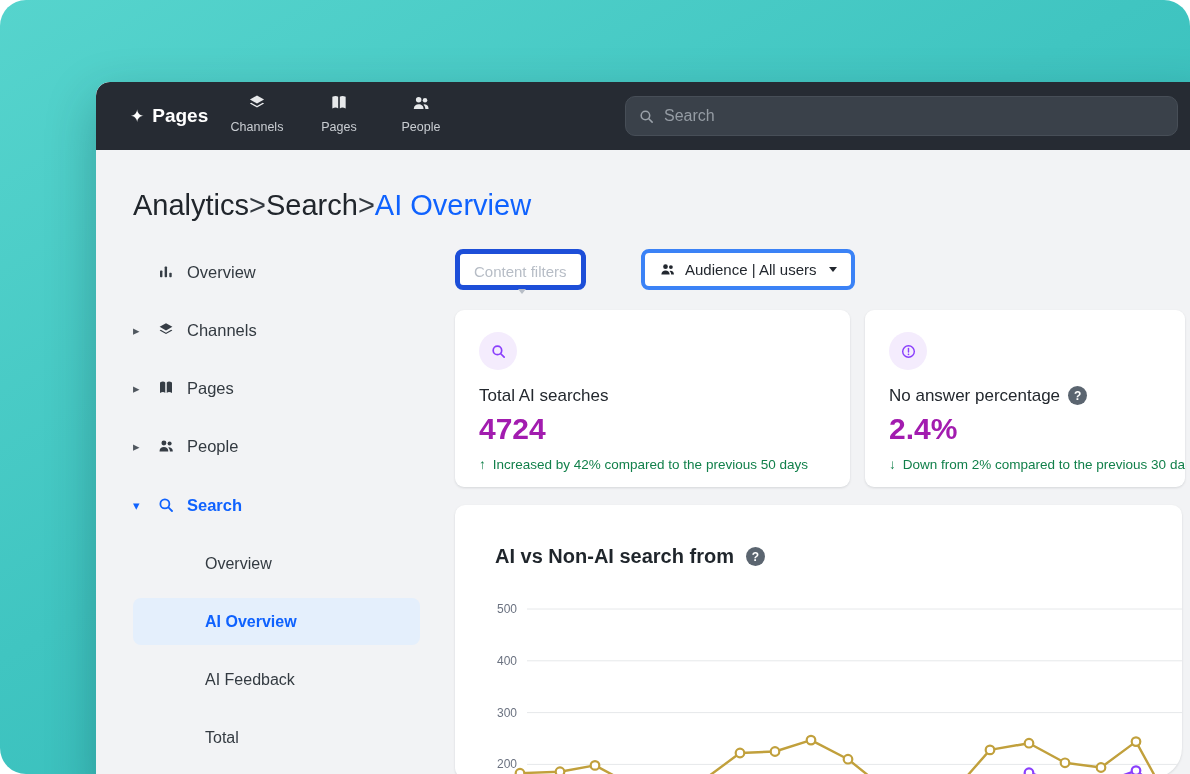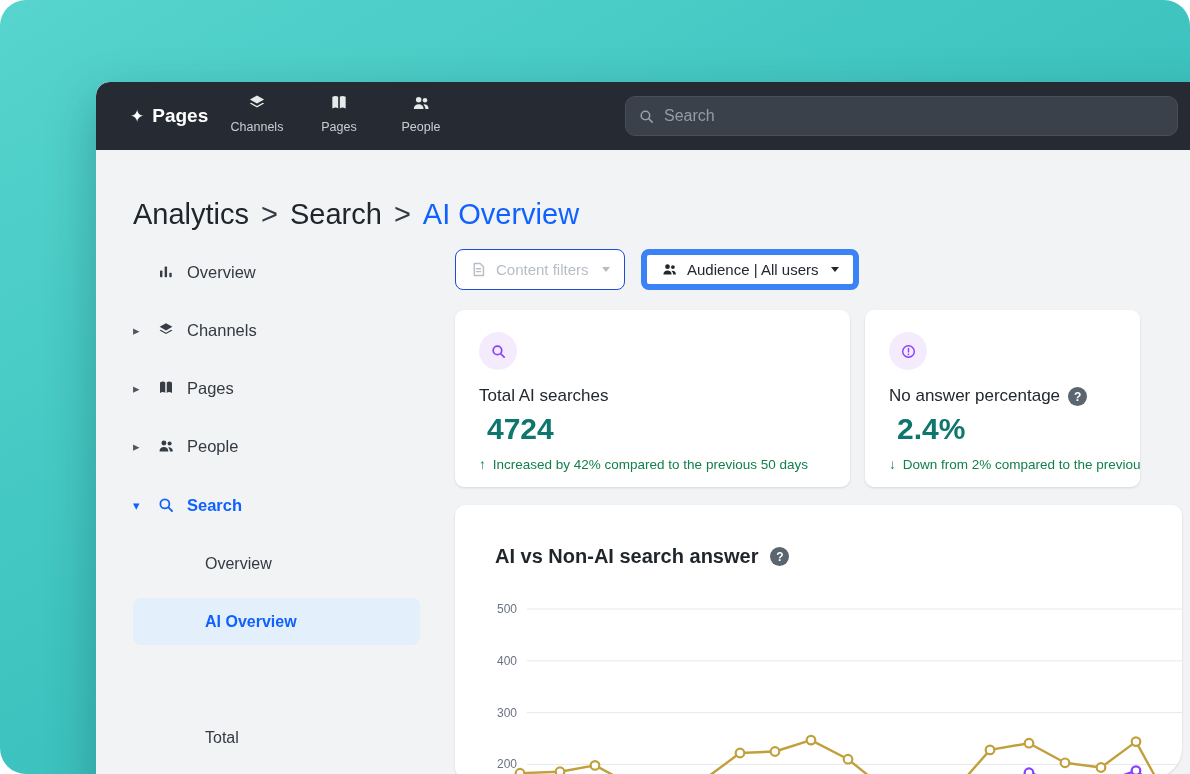--- a/index.html
+++ b/index.html
@@ -19,7 +19,7 @@
   .nav-search input { background:transparent; border:none; outline:none; color:#dfe2e6; font-size:16px; width:100%; font-family:inherit; }
   .nav-search input::placeholder { color:#959ca4; }
 
-  .breadcrumb { position:absolute; left:37px; top:107px; font-size:29px; color:#21262c; display:flex; gap:12px; align-items:baseline;margin-top:9px; }
+  .breadcrumb { position:absolute; left:37px; top:107px; font-size:29px; color:#21262c; display:flex; align-items:baseline; }
   .breadcrumb .crumb { cursor:pointer; }
   .breadcrumb .sep { color:#343a41; }
   .breadcrumb .current { color:#0f62fe; }

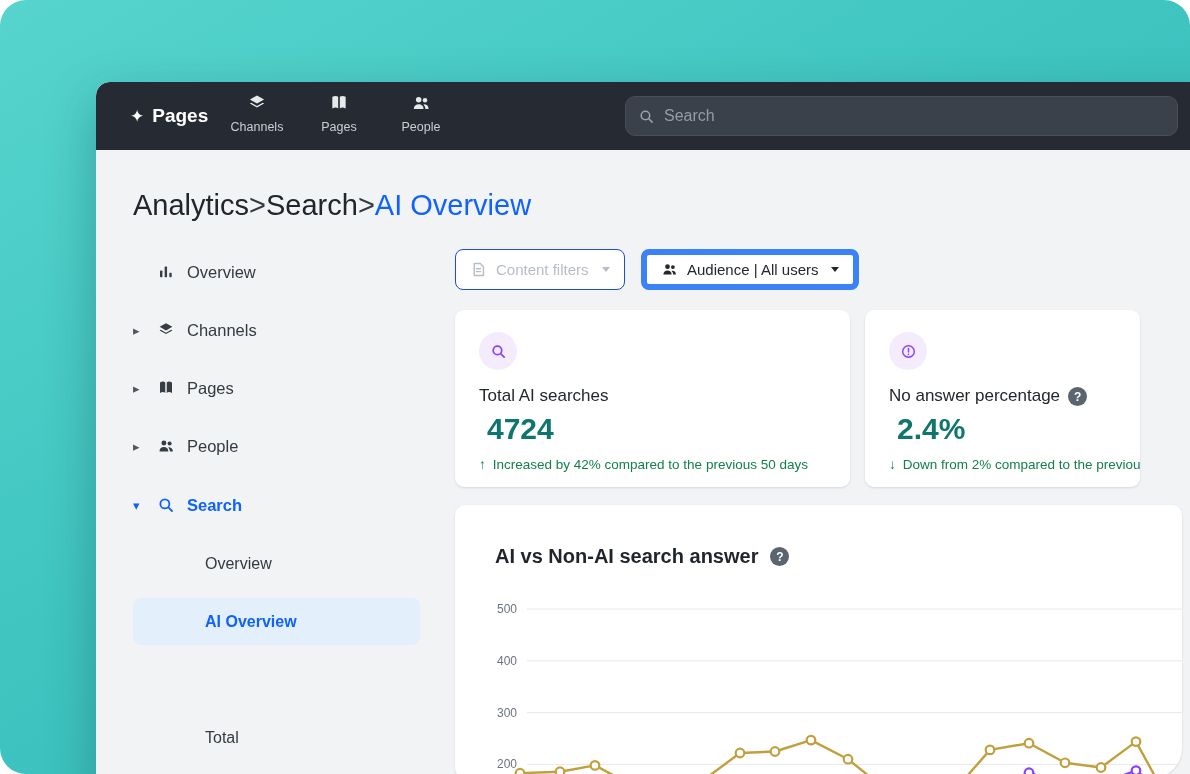--- a/index.html
+++ b/index.html
@@ -37,7 +37,7 @@
   .btn { position:absolute; top:167px; height:41px; background:#fff; border-radius:8px; display:flex; align-items:center; gap:9px; padding:0 14px; font-size:15px; font-family:inherit; cursor:pointer; }
   .btn svg { width:17px; height:17px; }
   .btn .tri { width:0; height:0; border-left:4.5px solid transparent; border-right:4.5px solid transparent; border-top:5.5px solid currentColor; margin-left:4px; }
-  .btn-disabled { left:359px; border:1px solid #1d4ed8; color:#b7bdc6; }
+  .btn-disabled { left:359px; border:5px solid #1d4ed8; color:#b7bdc6;flex-direction:column; }
   .btn-audience { left:545px; border:6px solid #3b82f6; color:#22272e; }
   .btn-audience .btn-label { font-weight:400; }
 

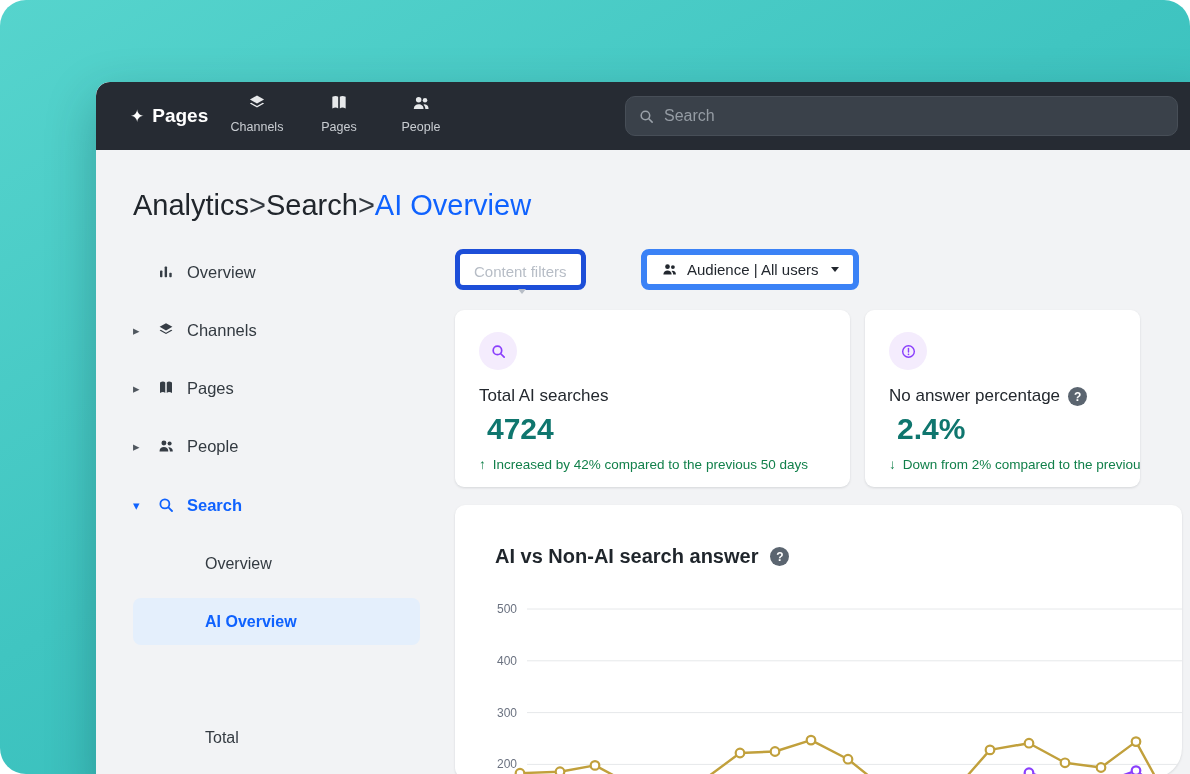--- a/index.html
+++ b/index.html
@@ -38,7 +38,7 @@
   .btn svg { width:17px; height:17px; }
   .btn .tri { width:0; height:0; border-left:4.5px solid transparent; border-right:4.5px solid transparent; border-top:5.5px solid currentColor; margin-left:4px; }
   .btn-disabled { left:359px; border:5px solid #1d4ed8; color:#b7bdc6;flex-direction:column; }
-  .btn-audience { left:545px; border:6px solid #3b82f6; color:#22272e; }
+  .btn-audience { left:545px; border:4px solid #3b82f6; color:#22272e; }
   .btn-audience .btn-label { font-weight:400; }
 
   .card { position:absolute; background:#fff; border-radius:9px; box-shadow:0 1px 2px rgba(20,30,40,.05), 0 1px 3px rgba(20,30,40,.08); overflow:hidden; }

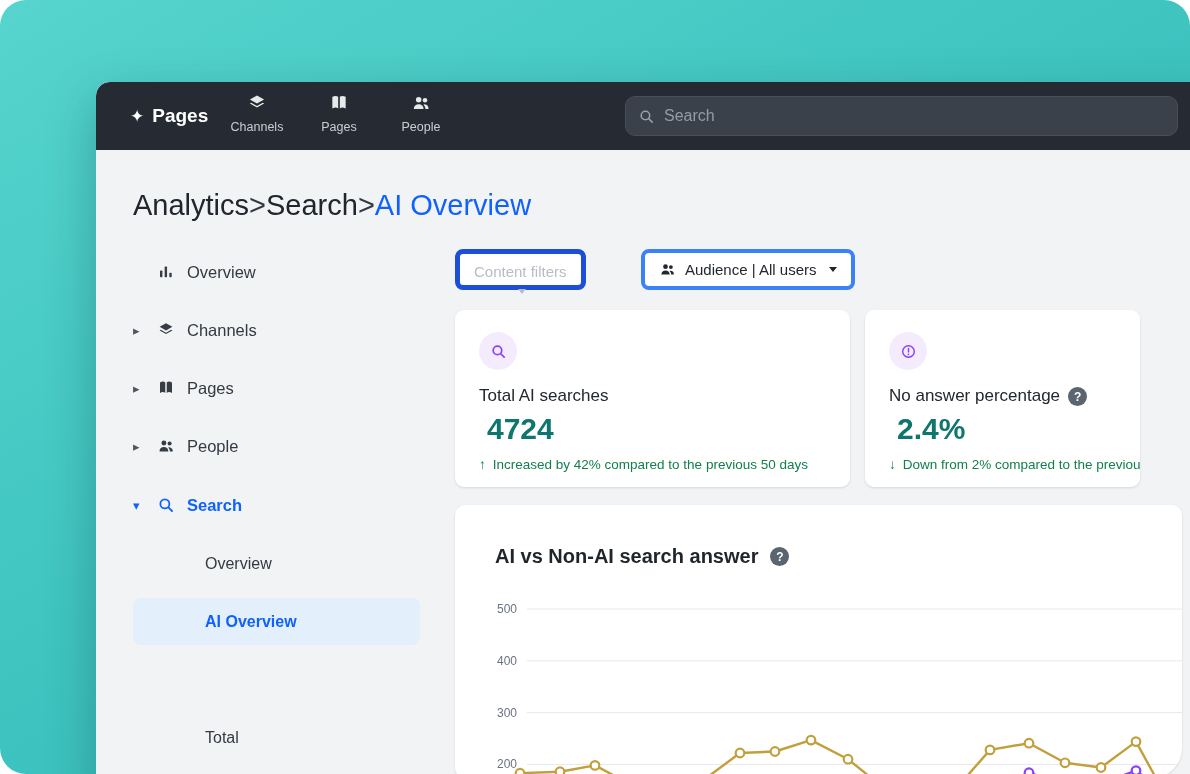--- a/index.html
+++ b/index.html
@@ -45,7 +45,7 @@
   .stat-card { top:228px; height:177px; padding:22px 24px; }
   .card-icon { width:38px; height:38px; border-radius:50%; background:#f4ecfd; display:flex; align-items:center; justify-content:center; color:#8a3ffc; }
   .card-icon svg { width:17px; height:17px; }
-  .stat-title-row { display:flex; align-items:flex-end; gap:8px; margin-top:16px; }
+  .stat-title-row { display:flex; align-items:flex-start; gap:8px; margin-top:16px; }
   .stat-title { font-size:17px; color:#23282e; }
   .help-badge { width:19px; height:19px; border-radius:50%; background:#5b6570; color:#fff; font-size:12px; font-weight:700; display:flex; align-items:center; justify-content:center; flex:none; cursor:pointer; }
   .stat-value { font-size:30px; font-weight:600; color:#0f766e; margin-top:6px;margin-left:8px; }

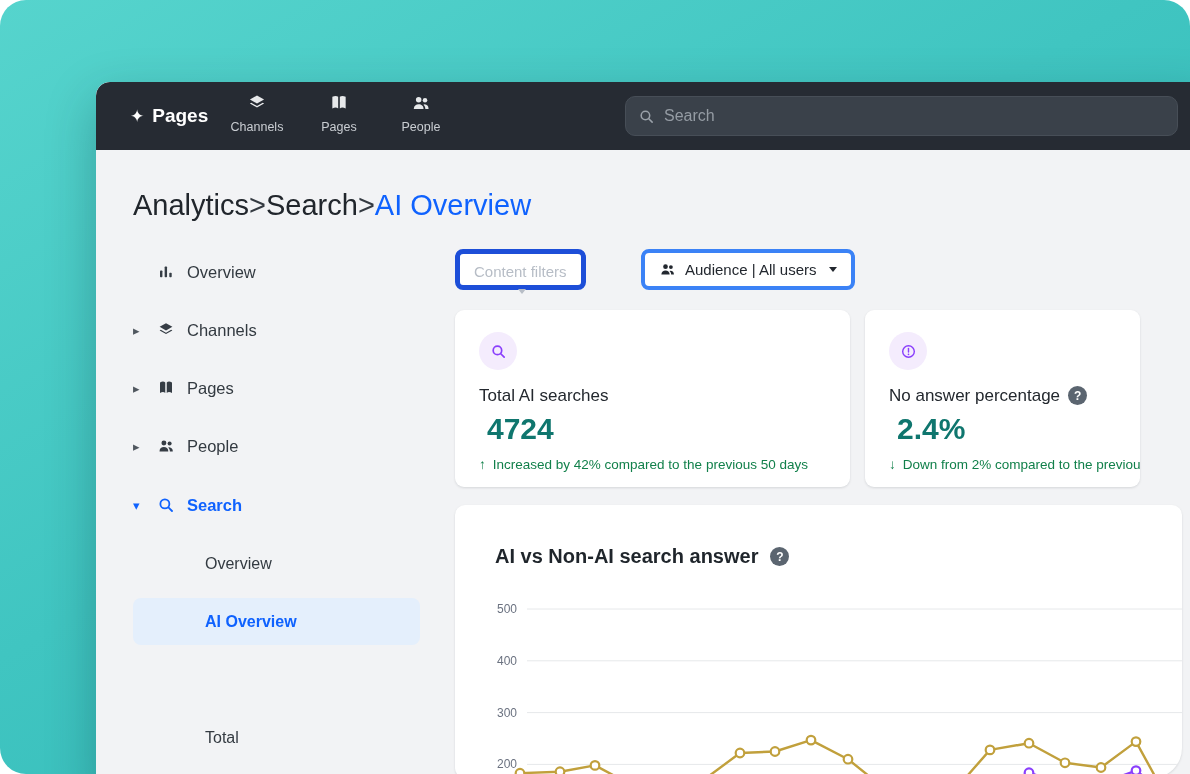--- a/index.html
+++ b/index.html
@@ -213,7 +213,7 @@
       </div>
     </div>
 
-    <div class="card stat-card" style="left:769px; width:275px;">
+    <div class="card stat-card" style="left:769px; width:320px;">
       <div class="card-icon">
         <svg viewBox="0 0 24 24" fill="none" stroke="currentColor" stroke-width="2">
             <circle cx="12" cy="12" r="8.2"></circle>

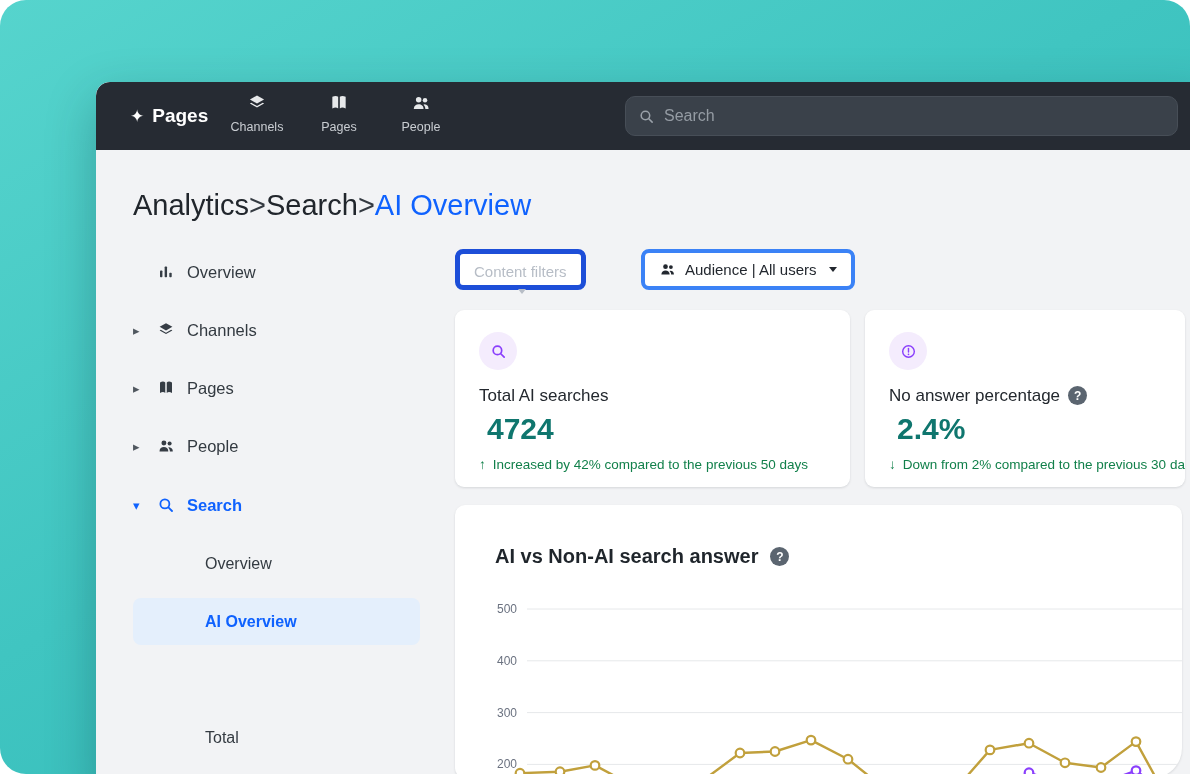--- a/index.html
+++ b/index.html
@@ -48,7 +48,7 @@
   .stat-title-row { display:flex; align-items:flex-start; gap:8px; margin-top:16px; }
   .stat-title { font-size:17px; color:#23282e; }
   .help-badge { width:19px; height:19px; border-radius:50%; background:#5b6570; color:#fff; font-size:12px; font-weight:700; display:flex; align-items:center; justify-content:center; flex:none; cursor:pointer; }
-  .stat-value { font-size:30px; font-weight:600; color:#0f766e; margin-top:6px;margin-left:8px; }
+  .stat-value { font-size:30px; font-weight:600; color:#a21caf; margin-top:6px; }
   .stat-trend { margin-top:11px; font-size:13.5px; color:#12804b; white-space:nowrap; display:flex; gap:7px; align-items:center; }
 
   .chart-card { left:359px; top:423px; width:727px; height:273px; border-radius:10px 10px 30px 10px; }

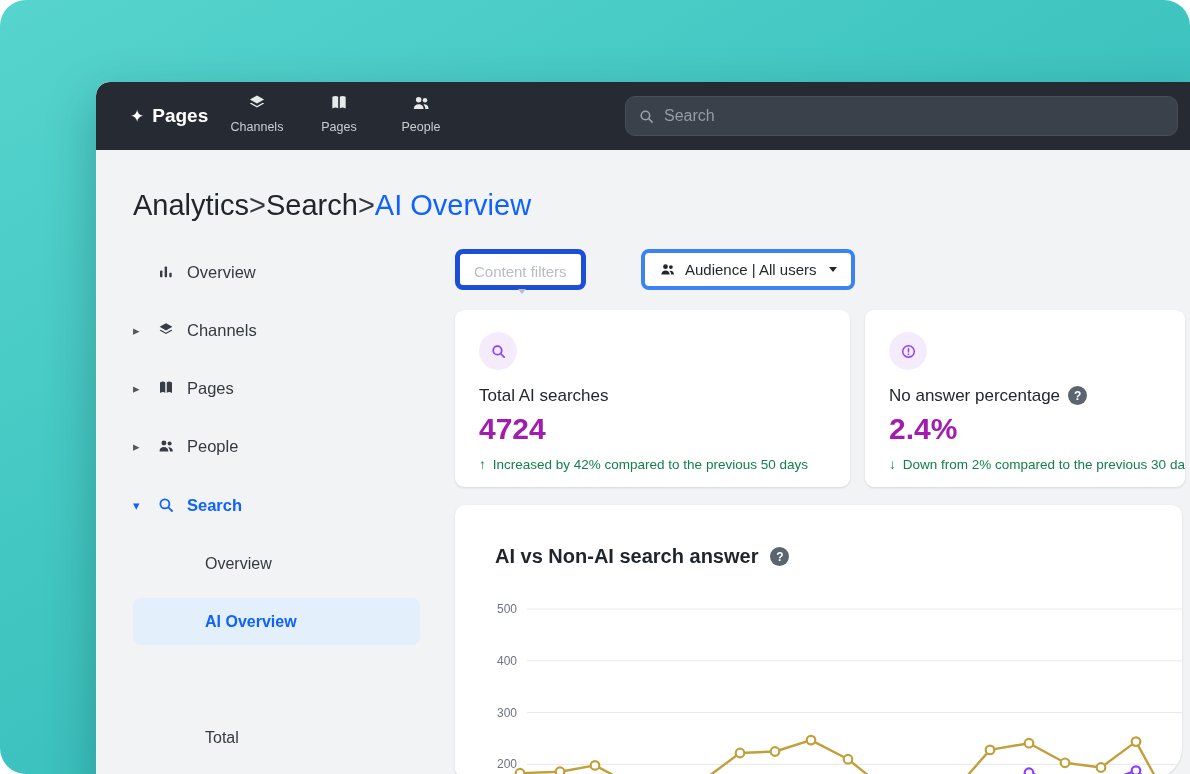--- a/index.html
+++ b/index.html
@@ -262,7 +262,7 @@
           </svg>
         </div>
       <div class="chart-title-row">
-        <span class="chart-title">AI vs Non-AI search answer</span>
+        <span class="chart-title">AI vs Non-AI search from</span>
         <span class="help-badge">?</span>
       </div>
     </div>

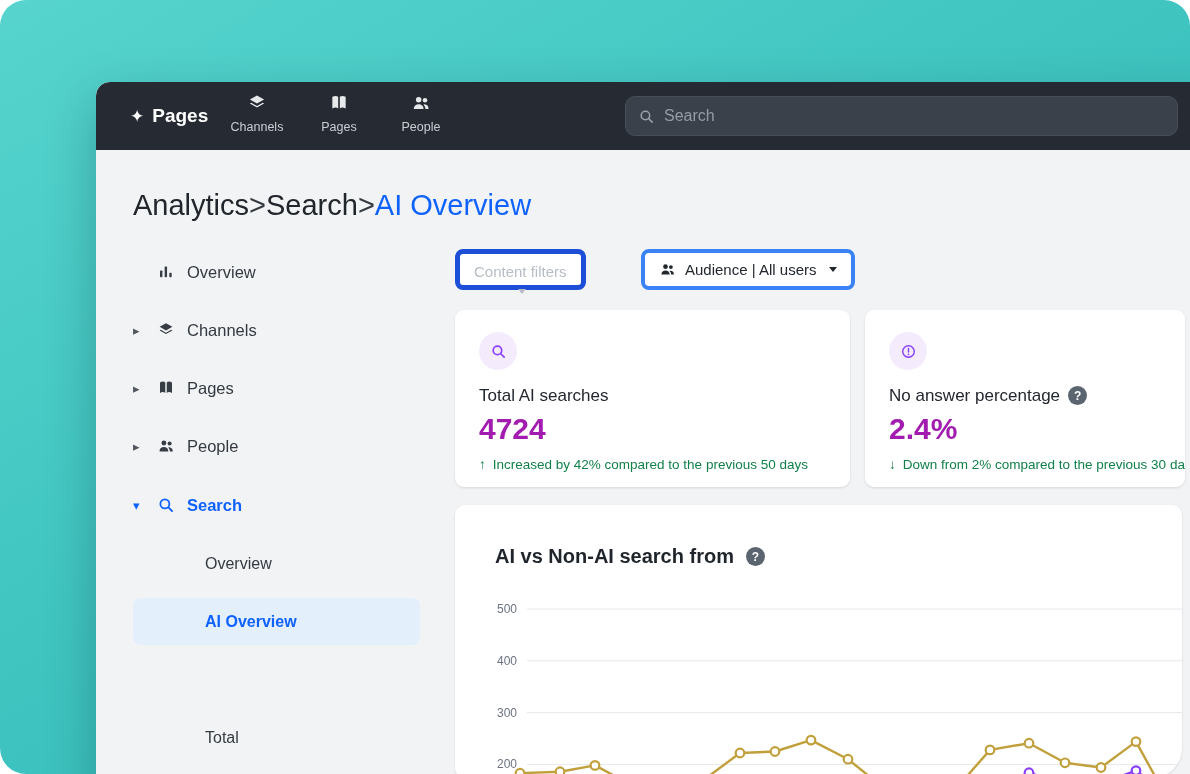--- a/index.html
+++ b/index.html
@@ -172,6 +172,9 @@
     </div>
     <div class="sub-row selected" style="top:516px">
       <span>AI Overview</span>
+    </div>
+    <div class="sub-row" style="top:574px">
+      <span>AI Feedback</span>
     </div>
     <div class="sub-row" style="top:632px">
       <span>Total</span>

